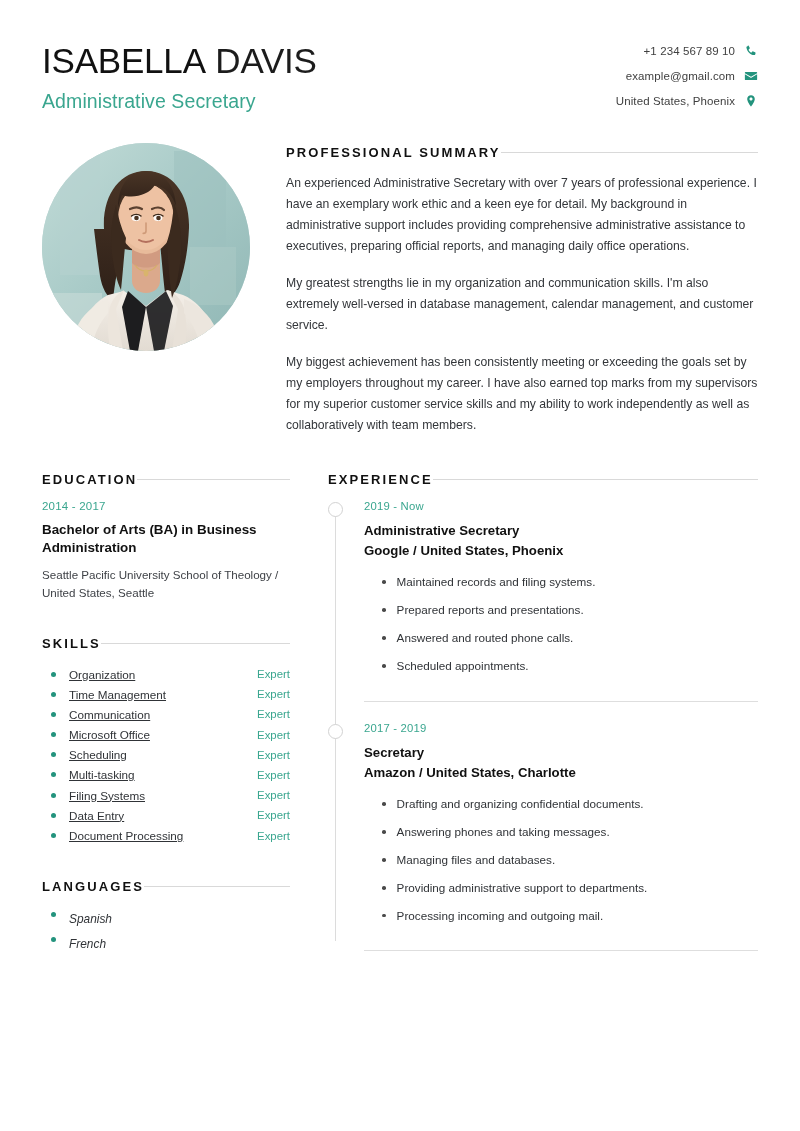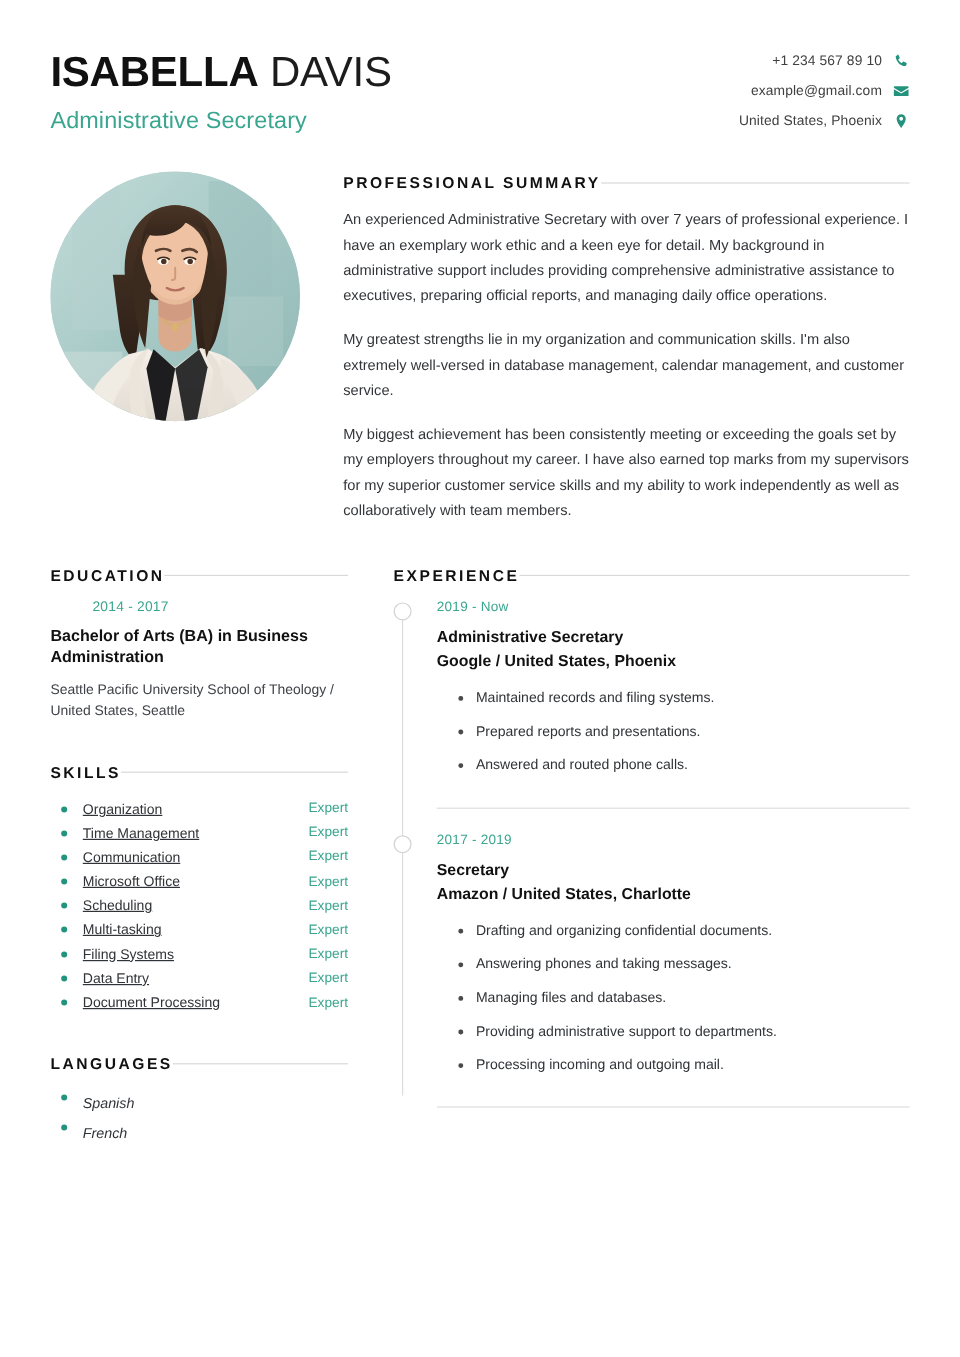--- a/index.html
+++ b/index.html
@@ -40,7 +40,7 @@
     color: #111111;
     white-space: nowrap;
   }
-  .name-first { font-weight: 700; }
+  .name-first { font-weight: 400; }
   .name-last  { font-weight: 300; color: #1c1c1c; }
 
   .job-title {

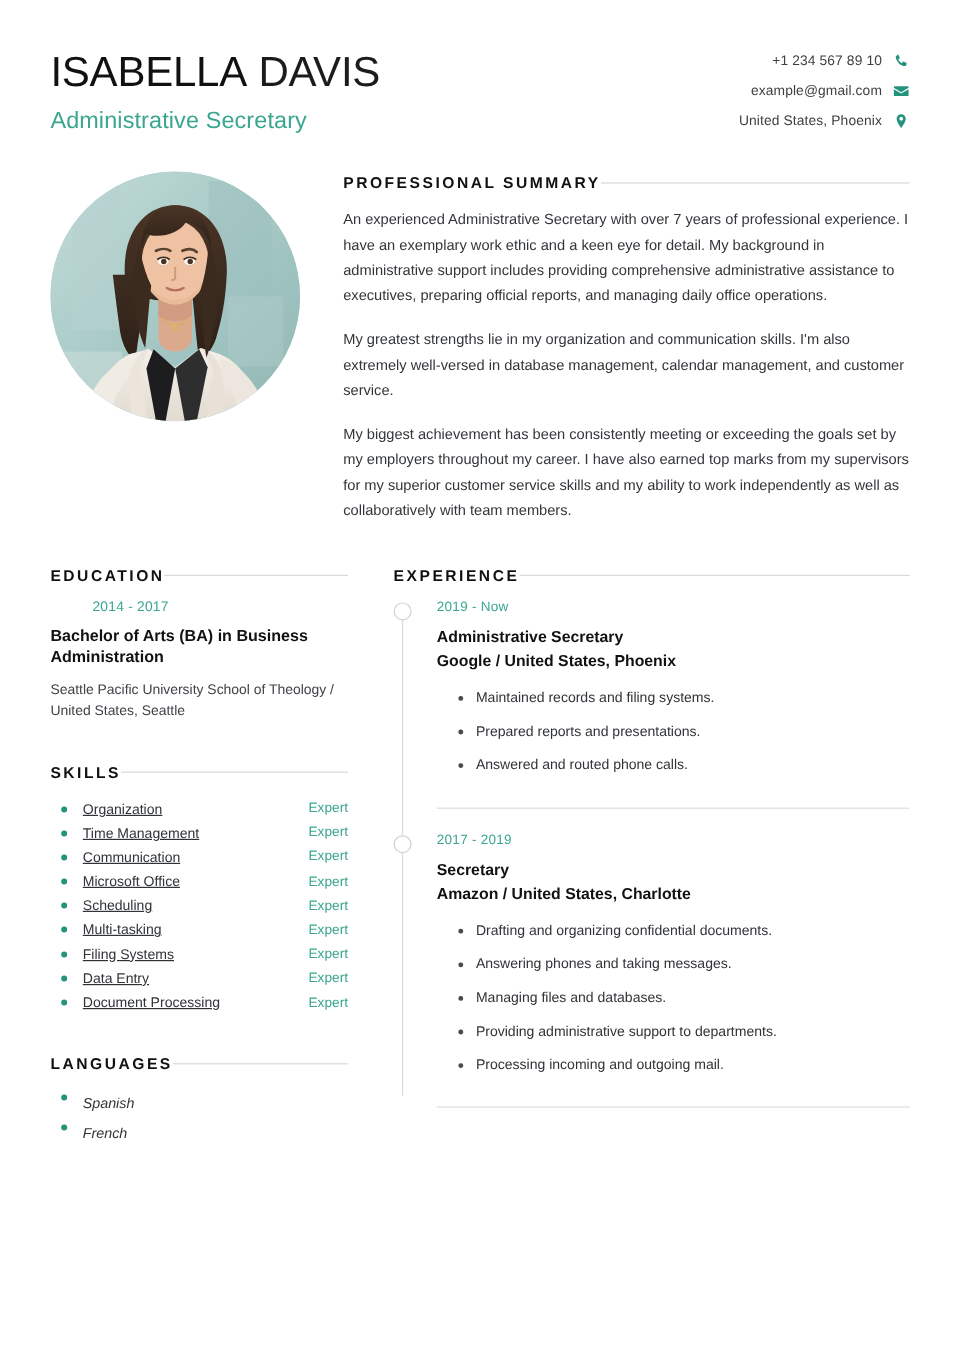--- a/index.html
+++ b/index.html
@@ -152,7 +152,6 @@
     color: #3aa68f;
     margin-bottom: 9px;
     letter-spacing: 0.2px;
-    margin-left: 35px;
   }
   .edu-degree {
     font-size: 13.4px;

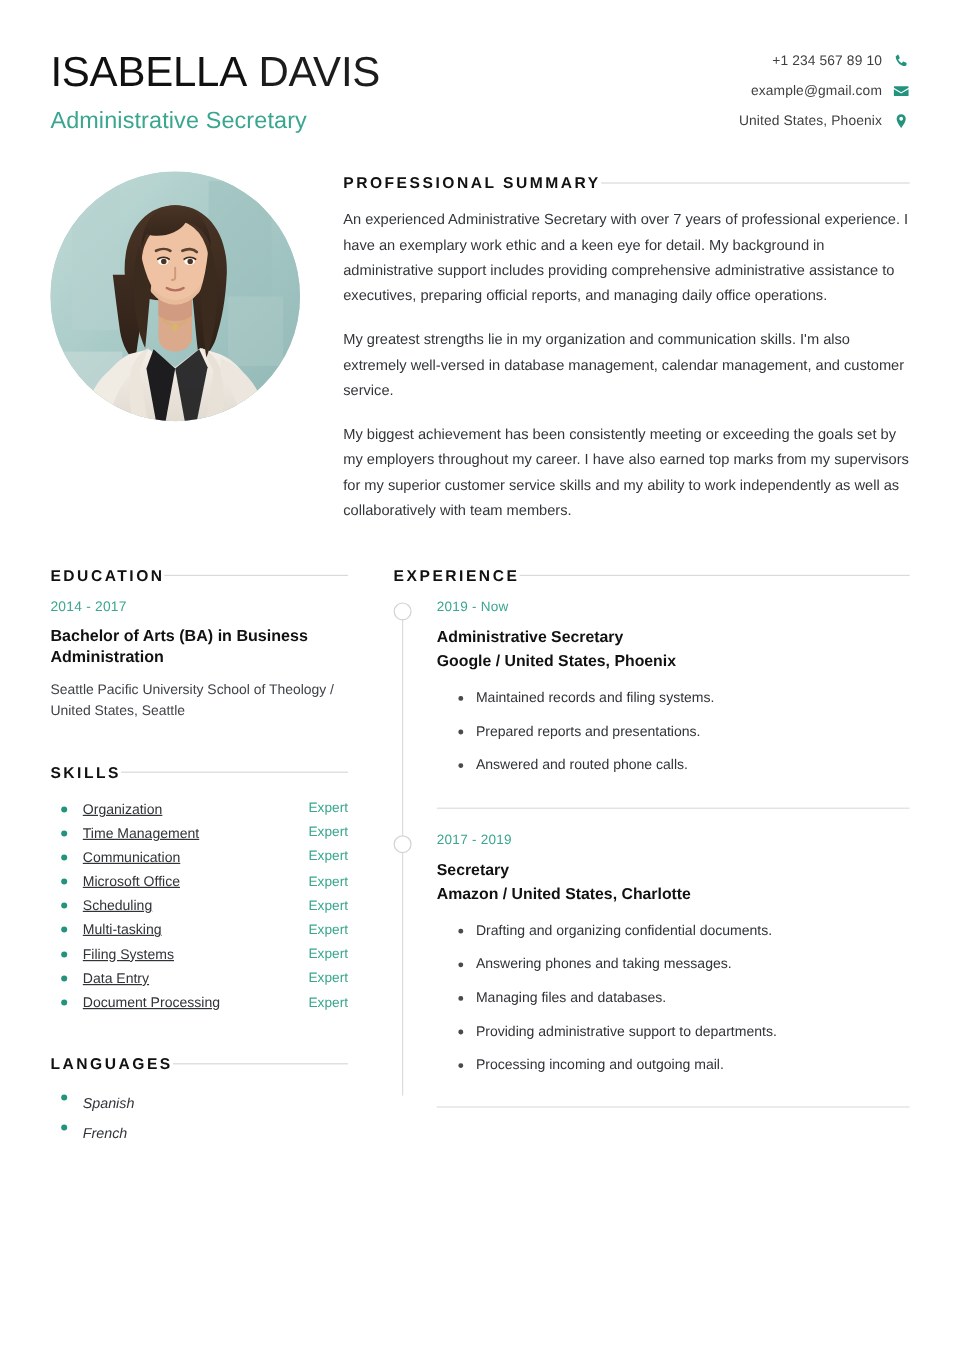--- a/index.html
+++ b/index.html
@@ -510,6 +510,10 @@
             <span class="duty-dot"></span>
             <span class="duty-text">Answered and routed phone calls.</span>
           </div>
+          <div class="duty-row">
+            <span class="duty-dot"></span>
+            <span class="duty-text">Scheduled appointments.</span>
+          </div>
         </div>
 
         <div class="job-sep"></div>

